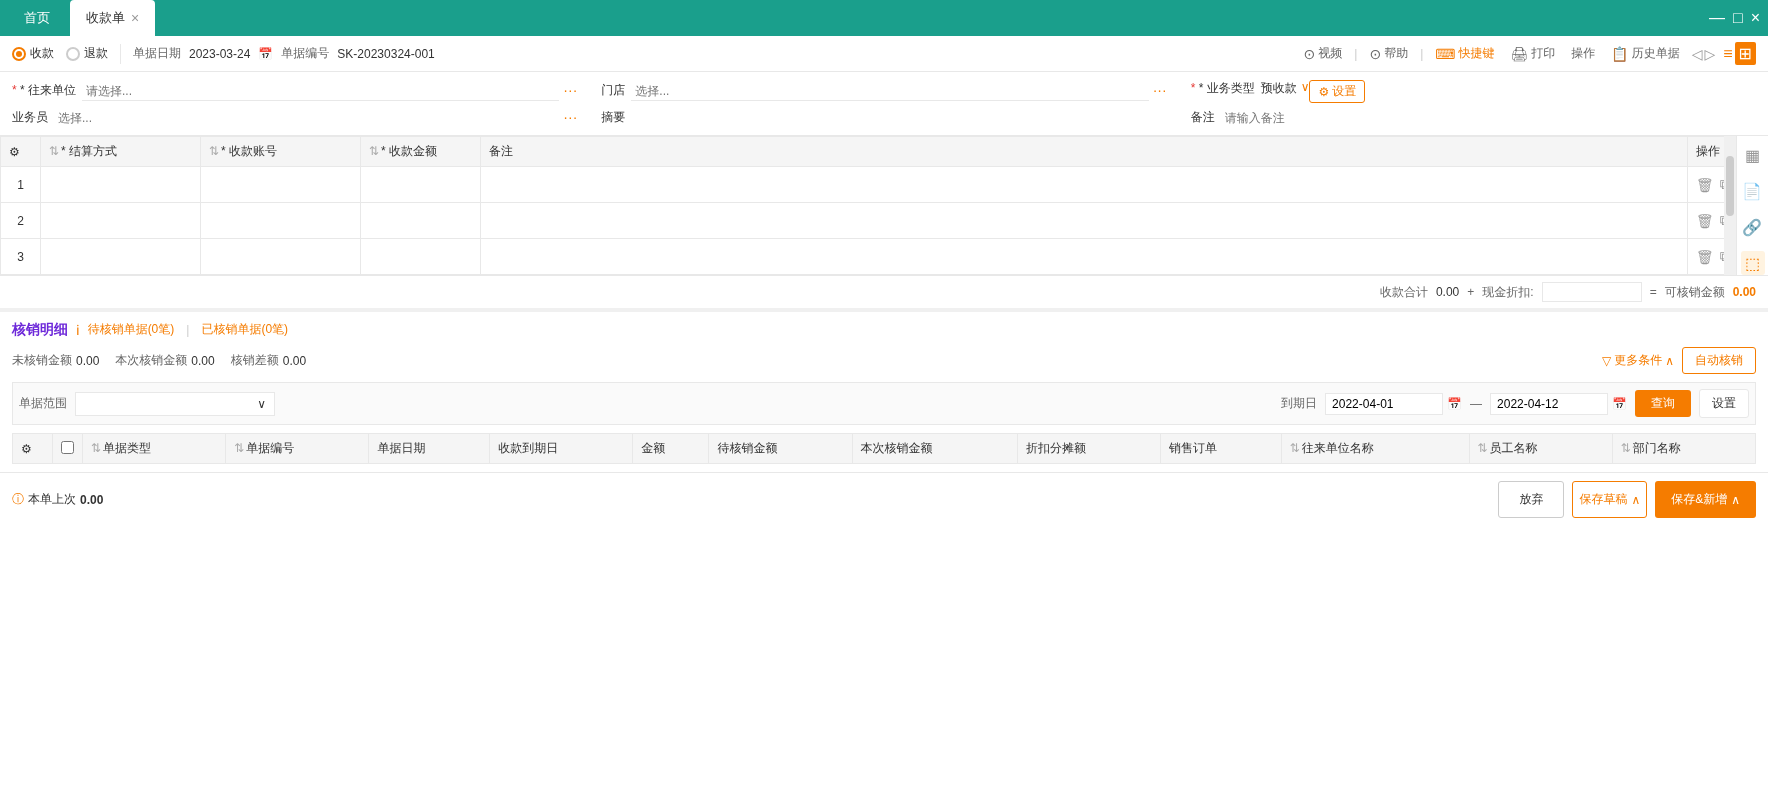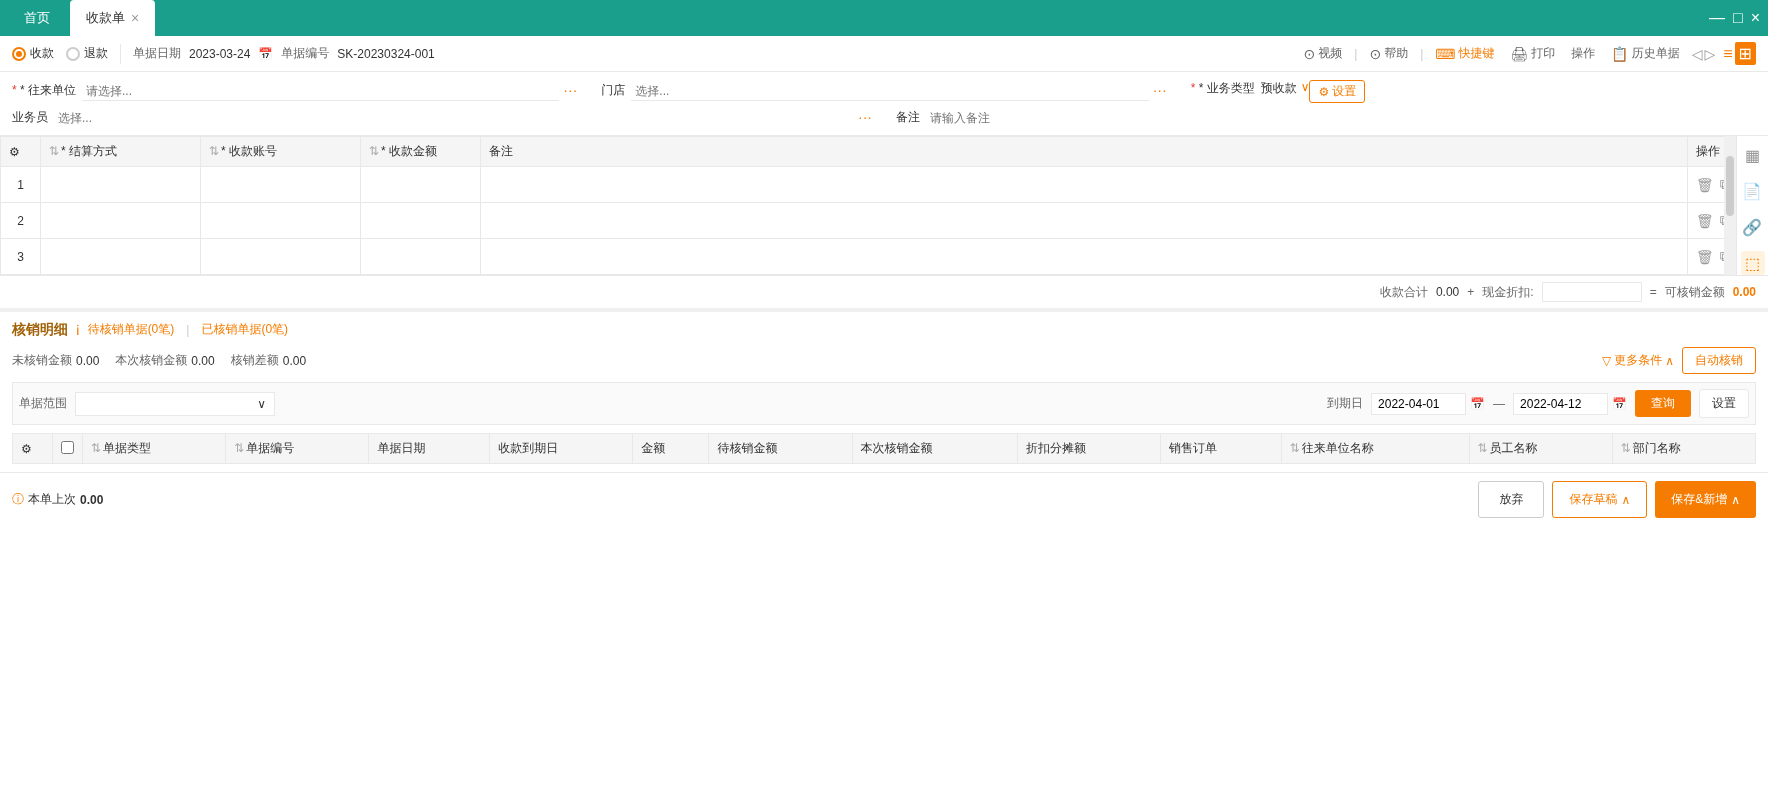--- a/index.html
+++ b/index.html
@@ -657,6 +657,10 @@
         <span class="field-more">···</span>
       </div>
 
+      <div class="form-field" style="flex:2;margin-left:24px;">
+        <span class="field-label">摘要</span>
+        <input class="field-input-plain" type="text" style="">
+      </div>
 
       <div class="form-field" style="flex:2;margin-left:24px;">
         <span class="field-label">备注</span>

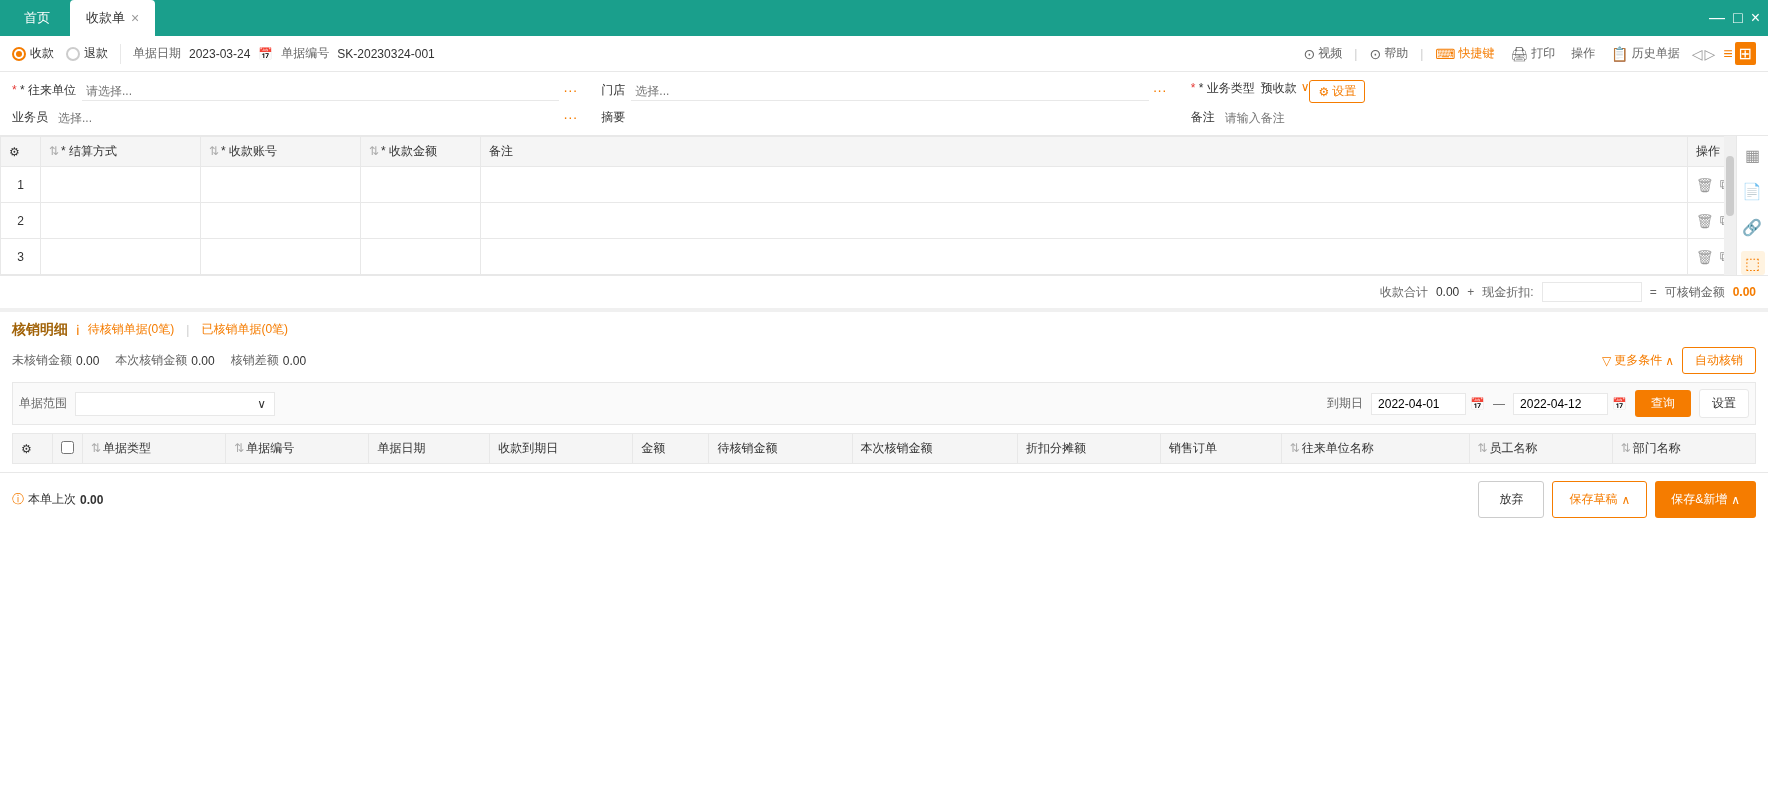--- a/index.html
+++ b/index.html
@@ -296,7 +296,7 @@
     .section-title-text {
       font-size: 14px;
       font-weight: bold;
-      color: #a16207;
+      color: #6d28d9;
     }
     .info-icon {
       color: #f57c00;

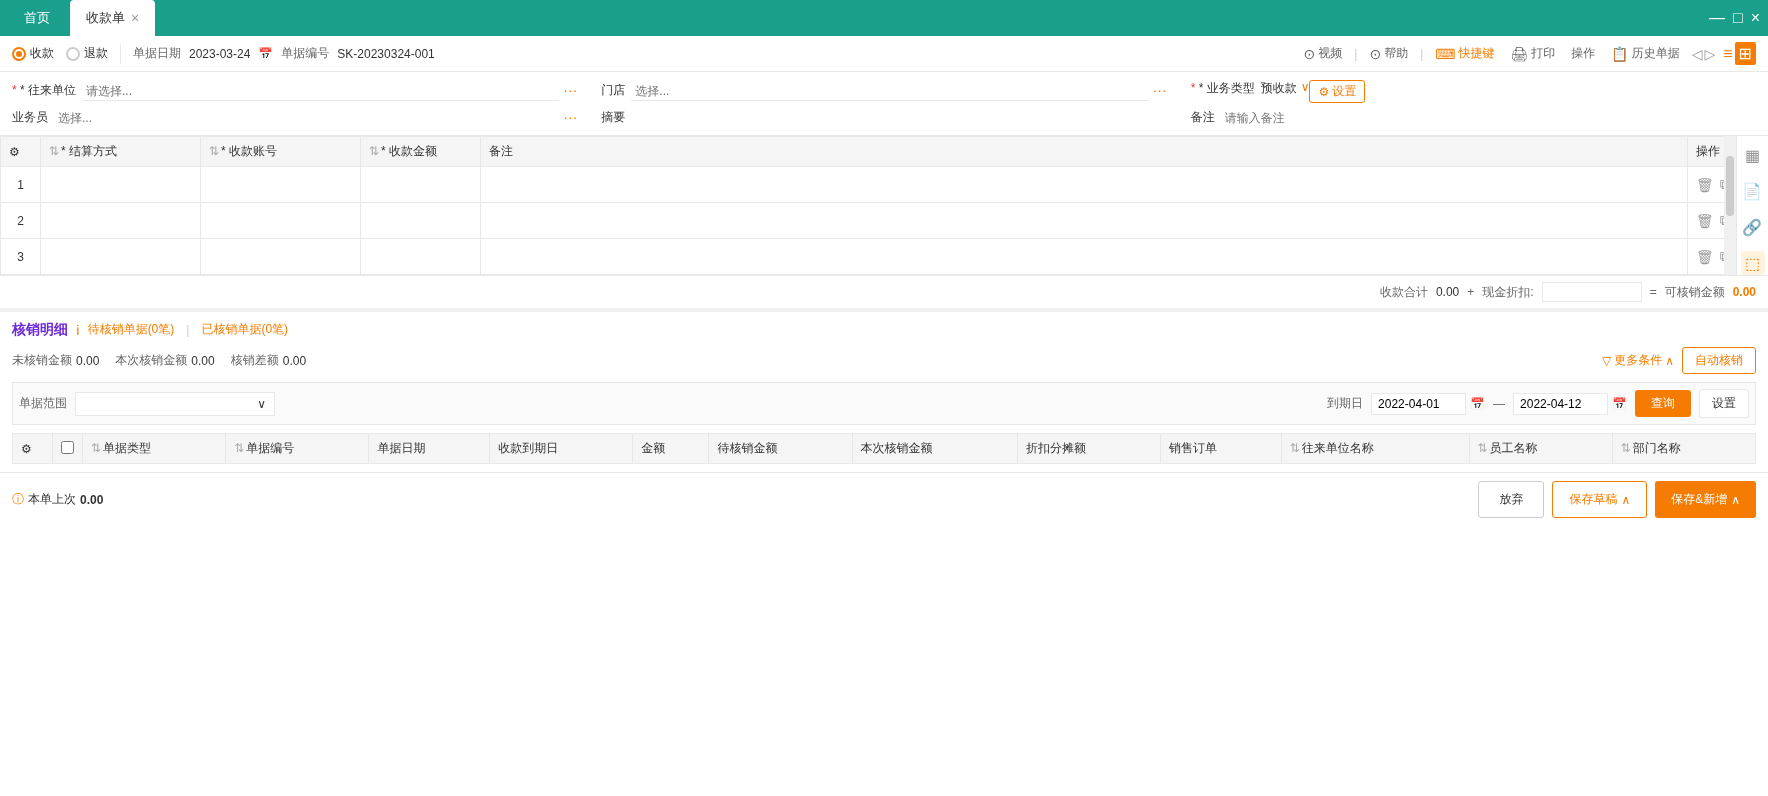--- a/index.html
+++ b/index.html
@@ -395,7 +395,7 @@
       border: 1px solid #e8e8e8;
       padding: 3px 6px;
       font-size: 12px;
-      width: 95px;
+      width: 118px;
       outline: none;
     }
     .date-separator { color: #666; }

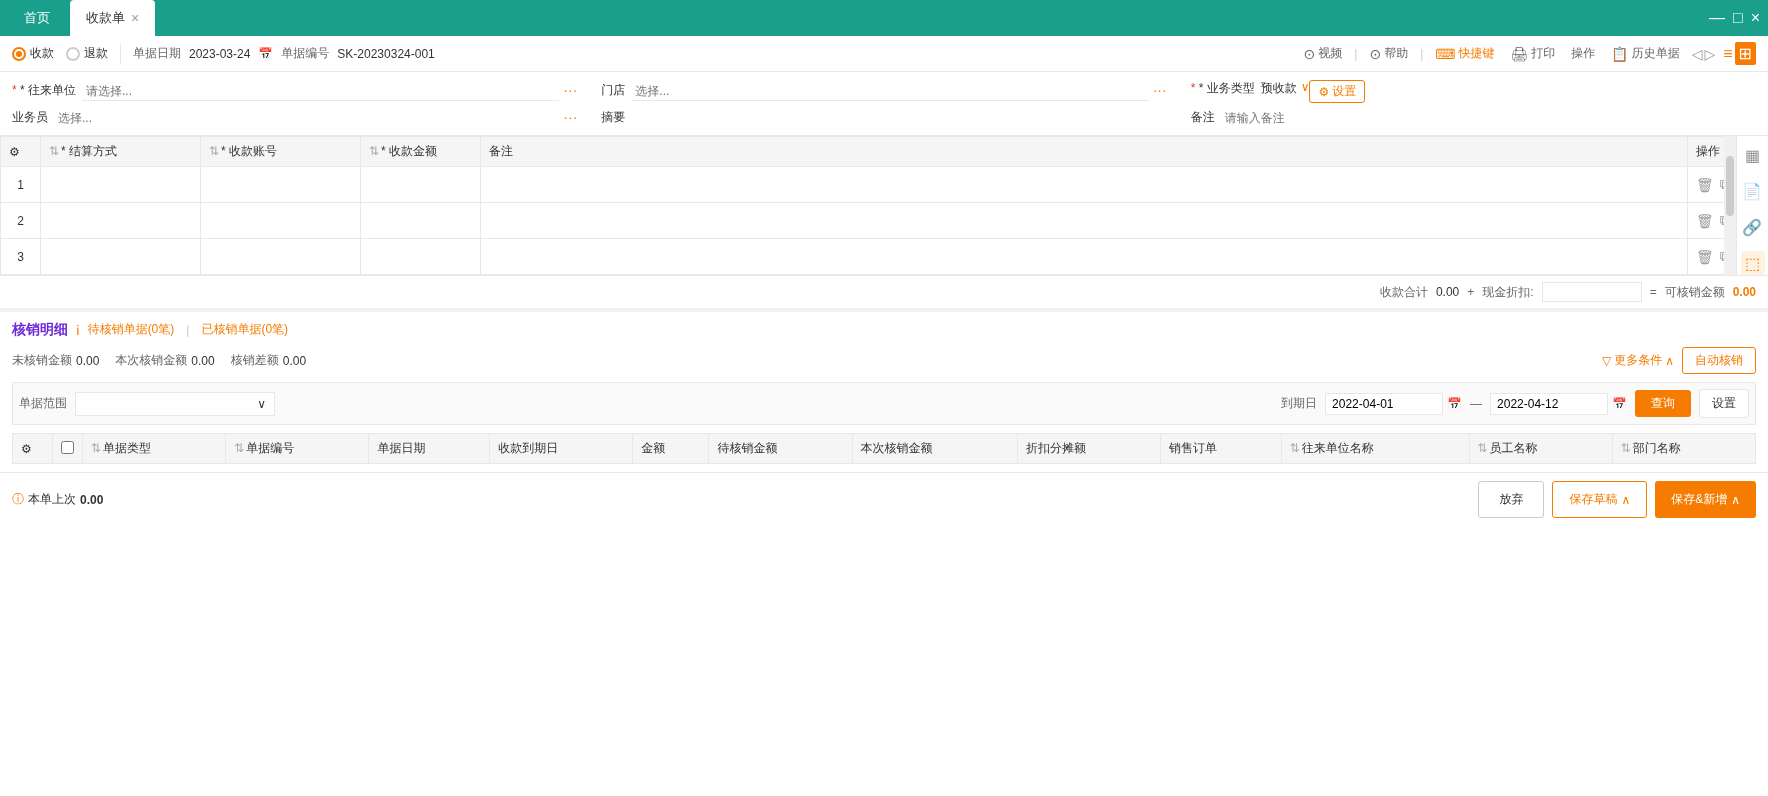--- a/index.html
+++ b/index.html
@@ -475,7 +475,7 @@
       border: 1px solid #f57c00;
       color: #f57c00;
       border-radius: 3px;
-      padding: 6px 16px;
+      padding: 6px 6px;
       cursor: pointer;
       font-size: 12px;
       display: flex;

